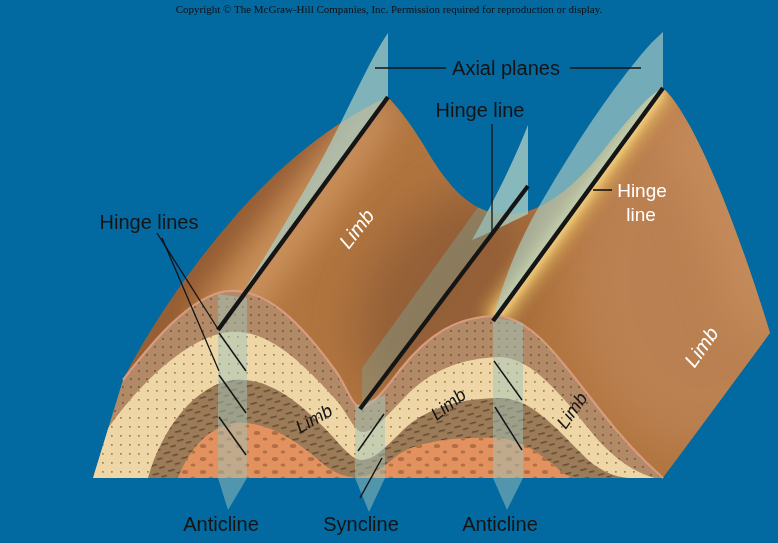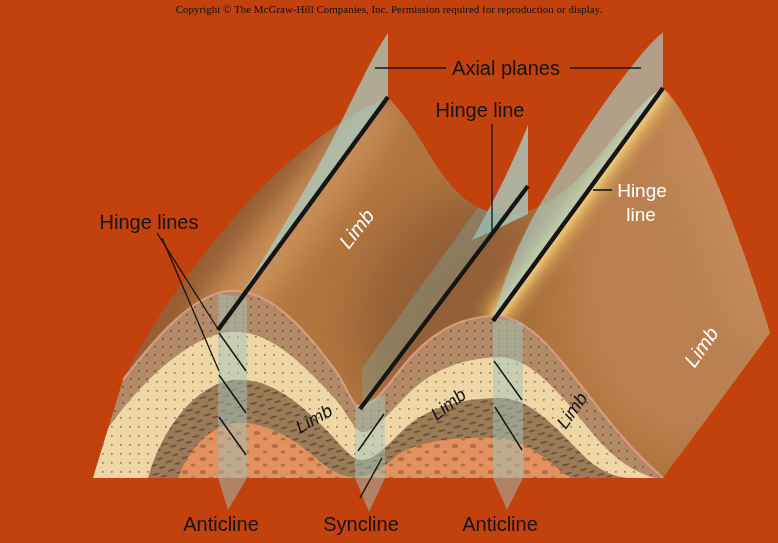--- a/index.html
+++ b/index.html
@@ -3,7 +3,7 @@
 <meta charset="utf-8">
 <style>
   html,body{margin:0;padding:0;background:#ffffff;}
-  #stage{position:relative;width:778px;height:543px;background:#c2410c;overflow:hidden;
+  #stage{position:relative;width:778px;height:543px;background:#0369a1;overflow:hidden;
          font-family:"Liberation Sans",sans-serif;}
   svg{position:absolute;left:0;top:0;}
   .lbl{font-family:"Liberation Sans",sans-serif;fill:#141414;}

